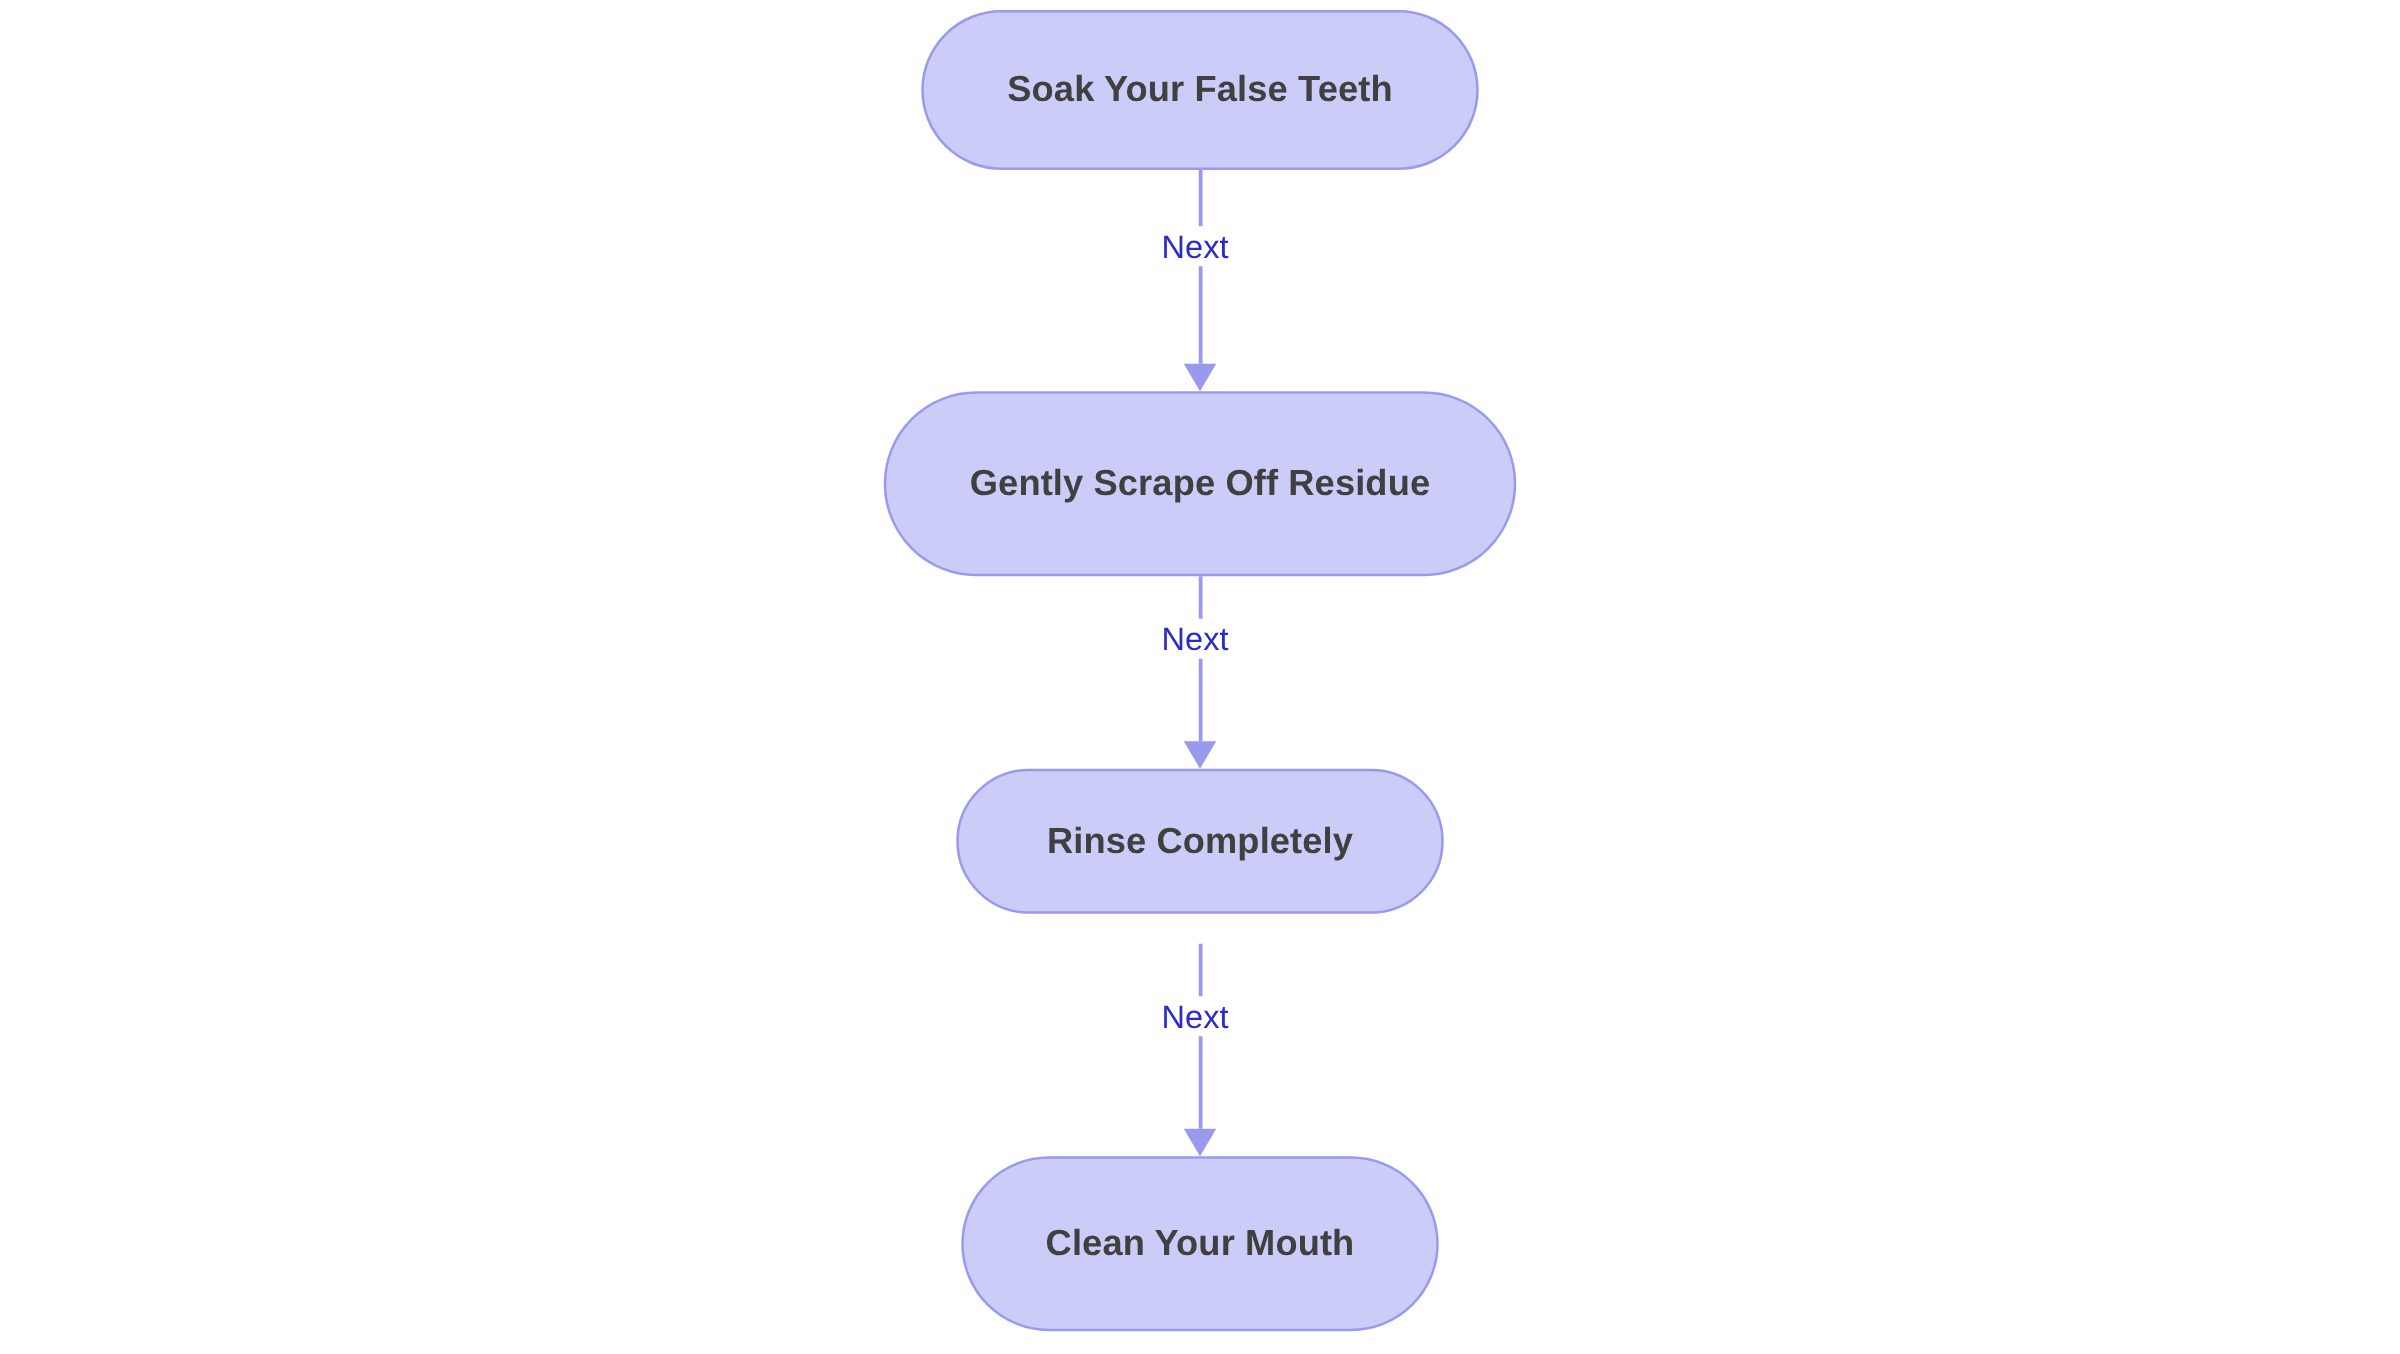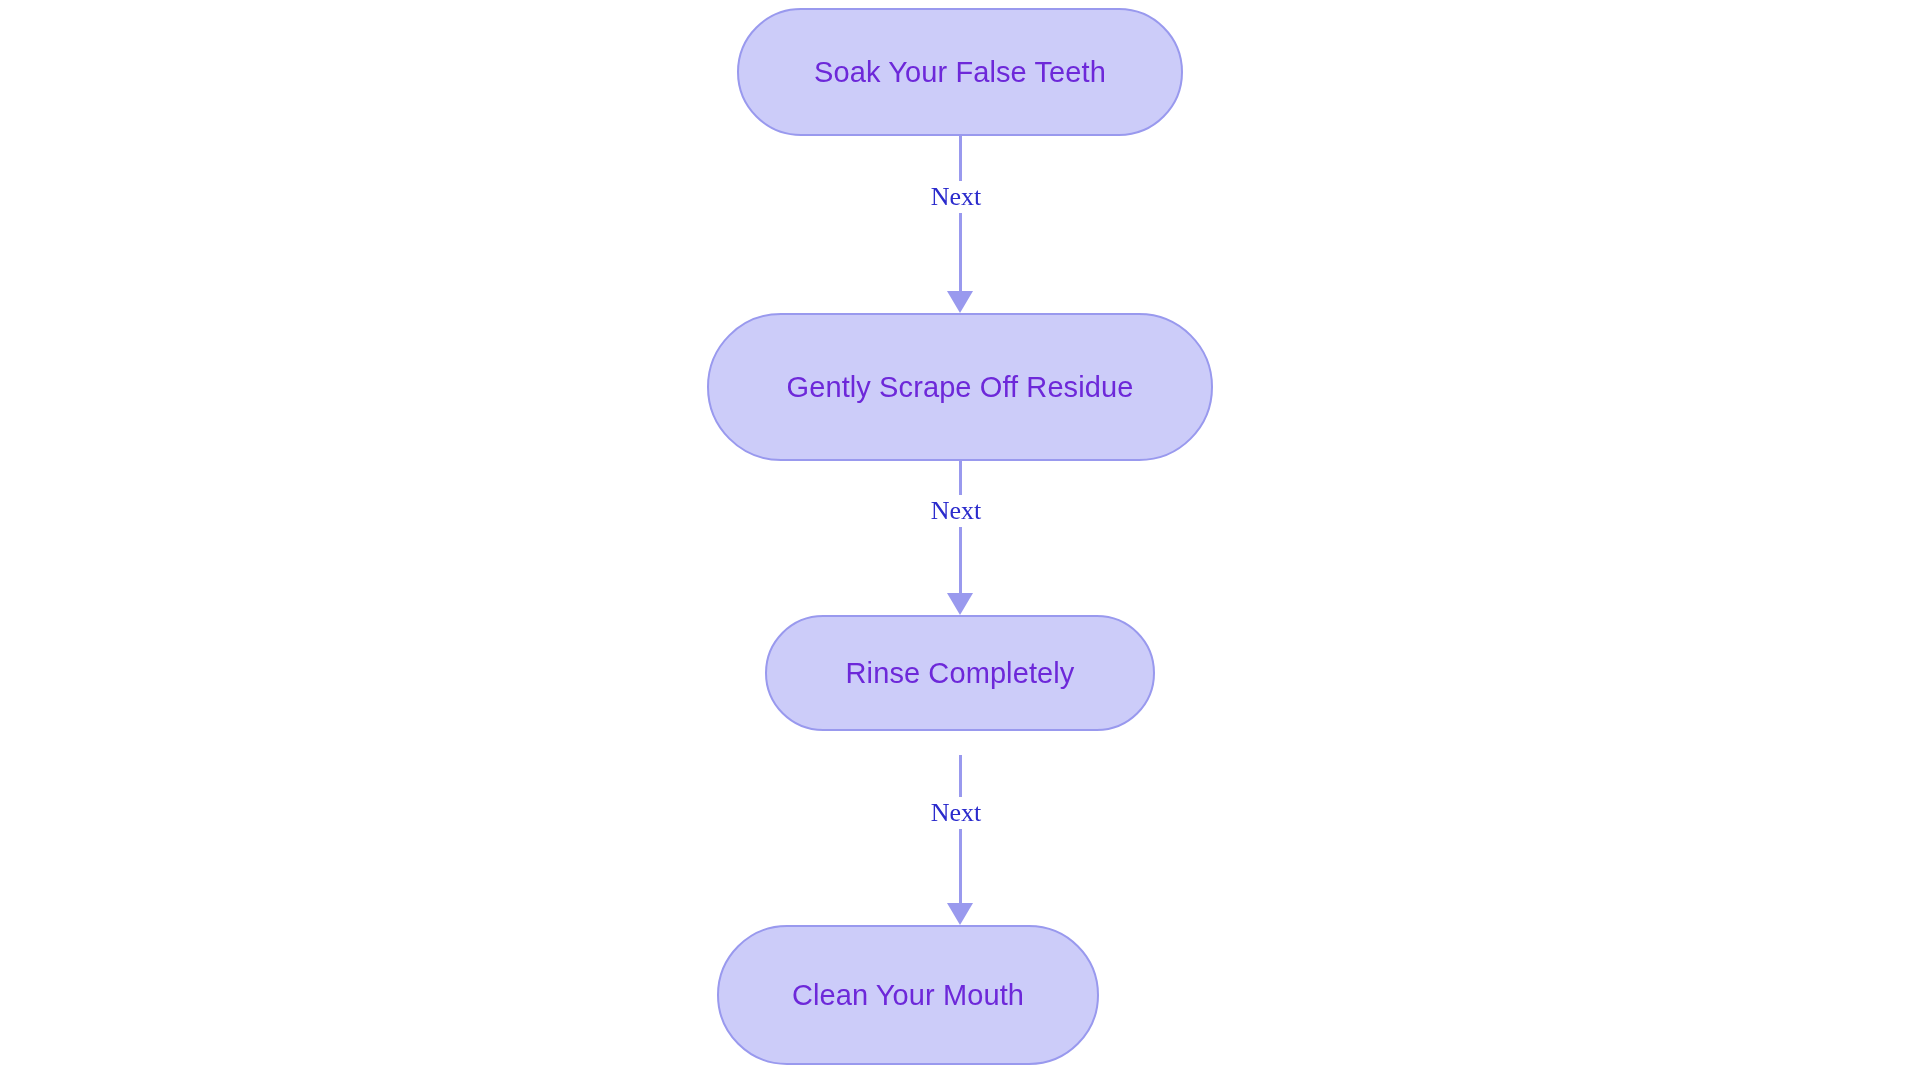--- a/index.html
+++ b/index.html
@@ -35,9 +35,9 @@
     transform: translateX(-50%);
   }
   .node-label {
-    color: #6d28d9;
+    color: #404040;
     font-size: 29px;
-    font-weight: 400;
+    font-weight: 700;
     line-height: 1;
     letter-spacing: 0.1px;
     white-space: nowrap;

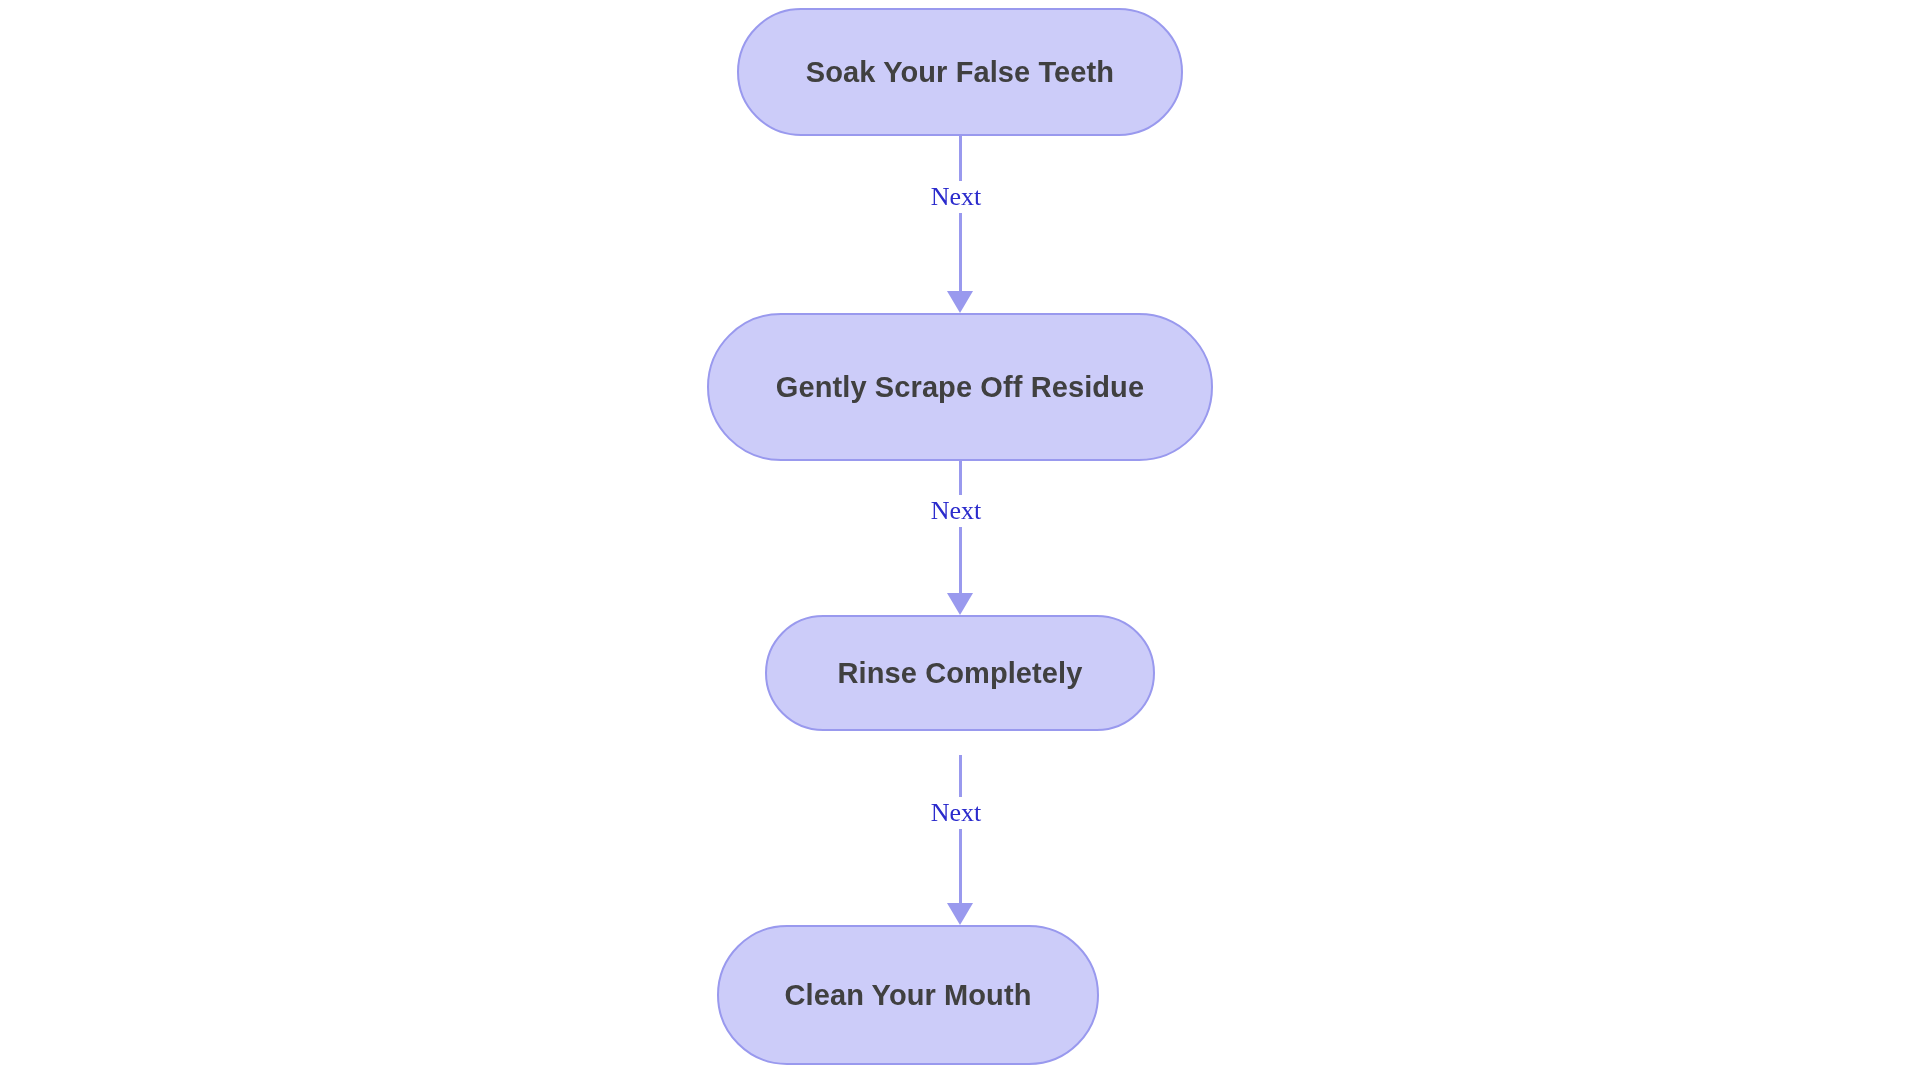--- a/index.html
+++ b/index.html
@@ -85,7 +85,7 @@
     white-space: nowrap;
     background: #ffffff;
     padding: 3px 6px;
-    font-family: Liberation Serif, serif;
+    font-family: Liberation Sans, sans-serif;
   }
 
   

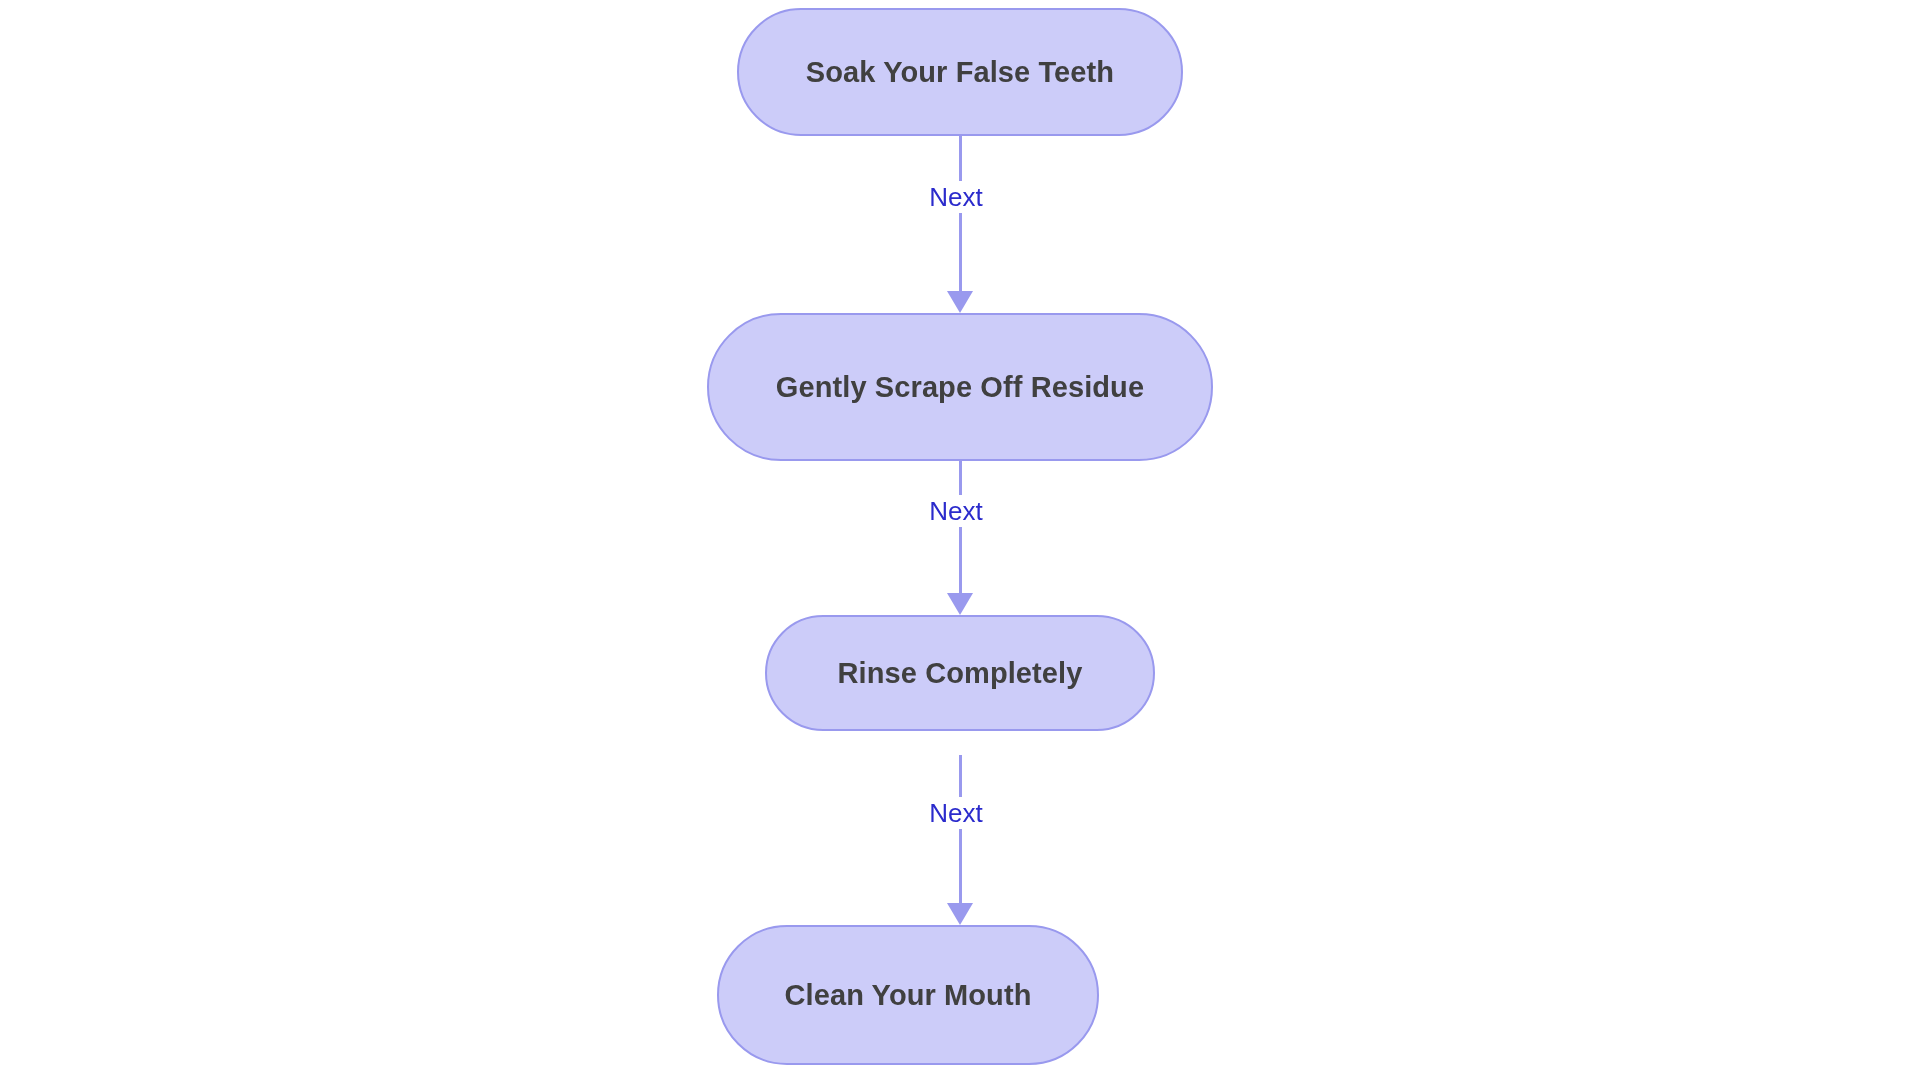--- a/index.html
+++ b/index.html
@@ -48,7 +48,7 @@
   .node-n1 { left: 960px; top: 8px;   width: 446px; height: 128px; }
   .node-n2 { left: 960px; top: 313px; width: 506px; height: 148px; }
   .node-n3 { left: 960px; top: 615px; width: 390px; height: 116px; }
-  .node-n4 { left: 908px; top: 925px; width: 382px; height: 140px; }
+  .node-n4 { left: 960px; top: 925px; width: 382px; height: 140px; }
 
   
   .edge {

